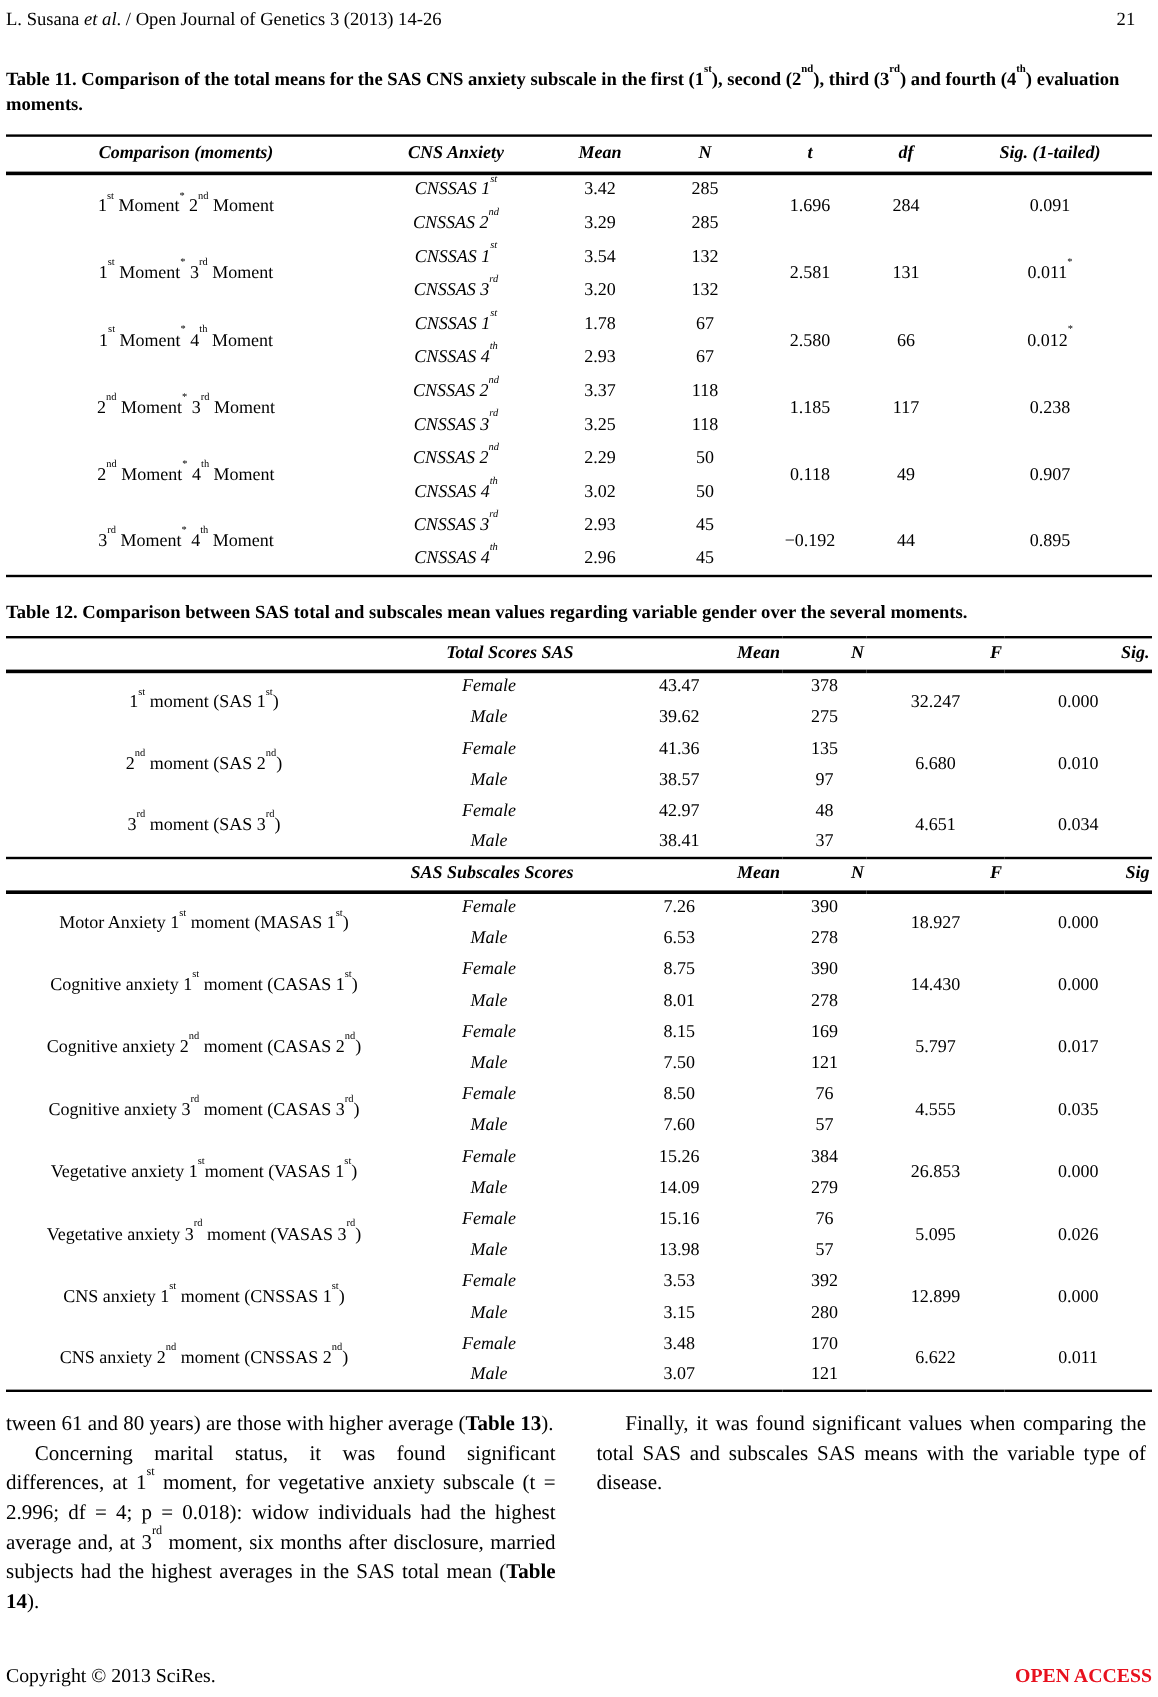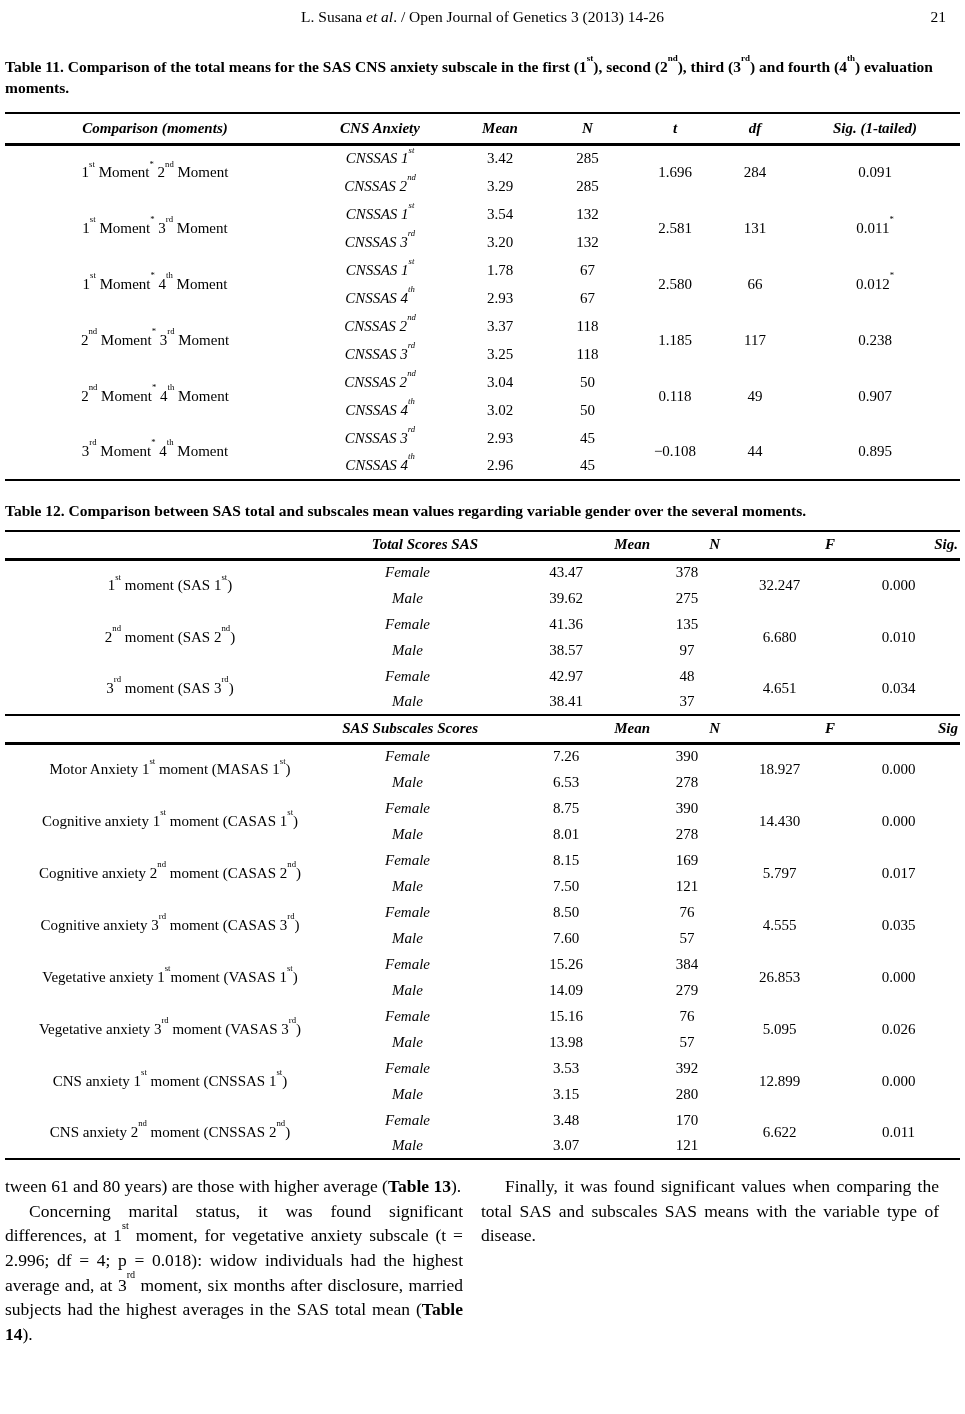--- a/index.html
+++ b/index.html
@@ -13,7 +13,7 @@
   .page { padding:8px 5px 0 5px; height:100%; position:relative; }
 
   
-  .running { position:relative; text-align:center; font-size:15.5px; height:22px; }
+  .running { position:relative; text-align:left; font-size:15.5px; height:22px; }
   .pagenum { position:absolute; right:14px; top:0; }
 
   

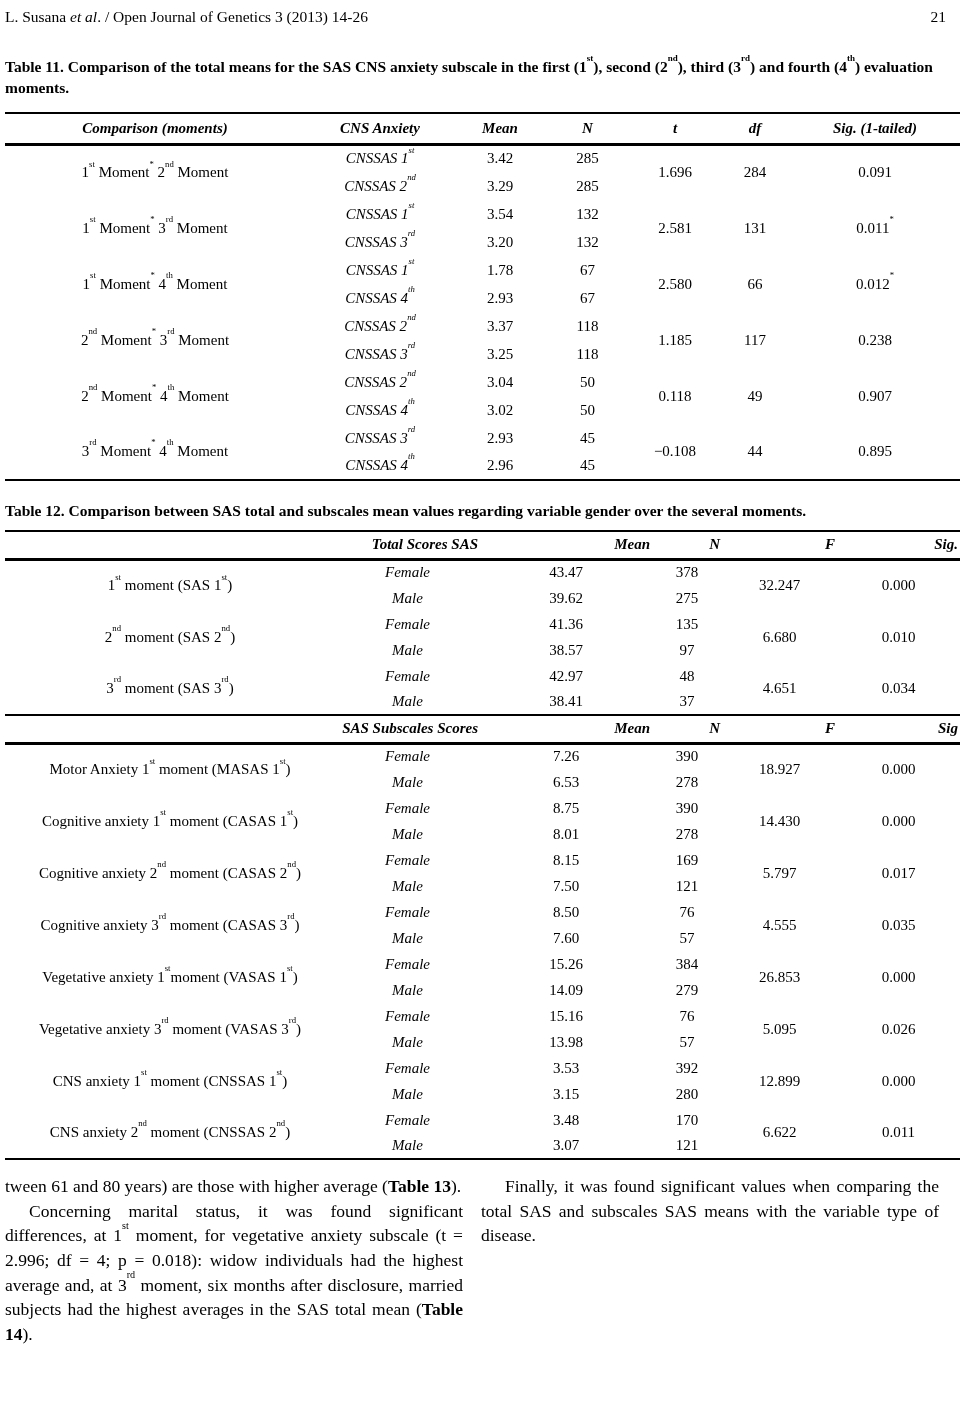--- a/index.html
+++ b/index.html
@@ -145,7 +145,7 @@
         <tr>
           <td rowspan="2">2<sup>nd</sup> Moment<sup>*</sup> 4<sup>th</sup> Moment</td>
           <td class="scale">CNSSAS 2<sup>nd</sup></td>
-          <td>3.04</td>
+          <td>2.29</td>
           <td>50</td>
           <td rowspan="2">0.118</td>
           <td rowspan="2">49</td>

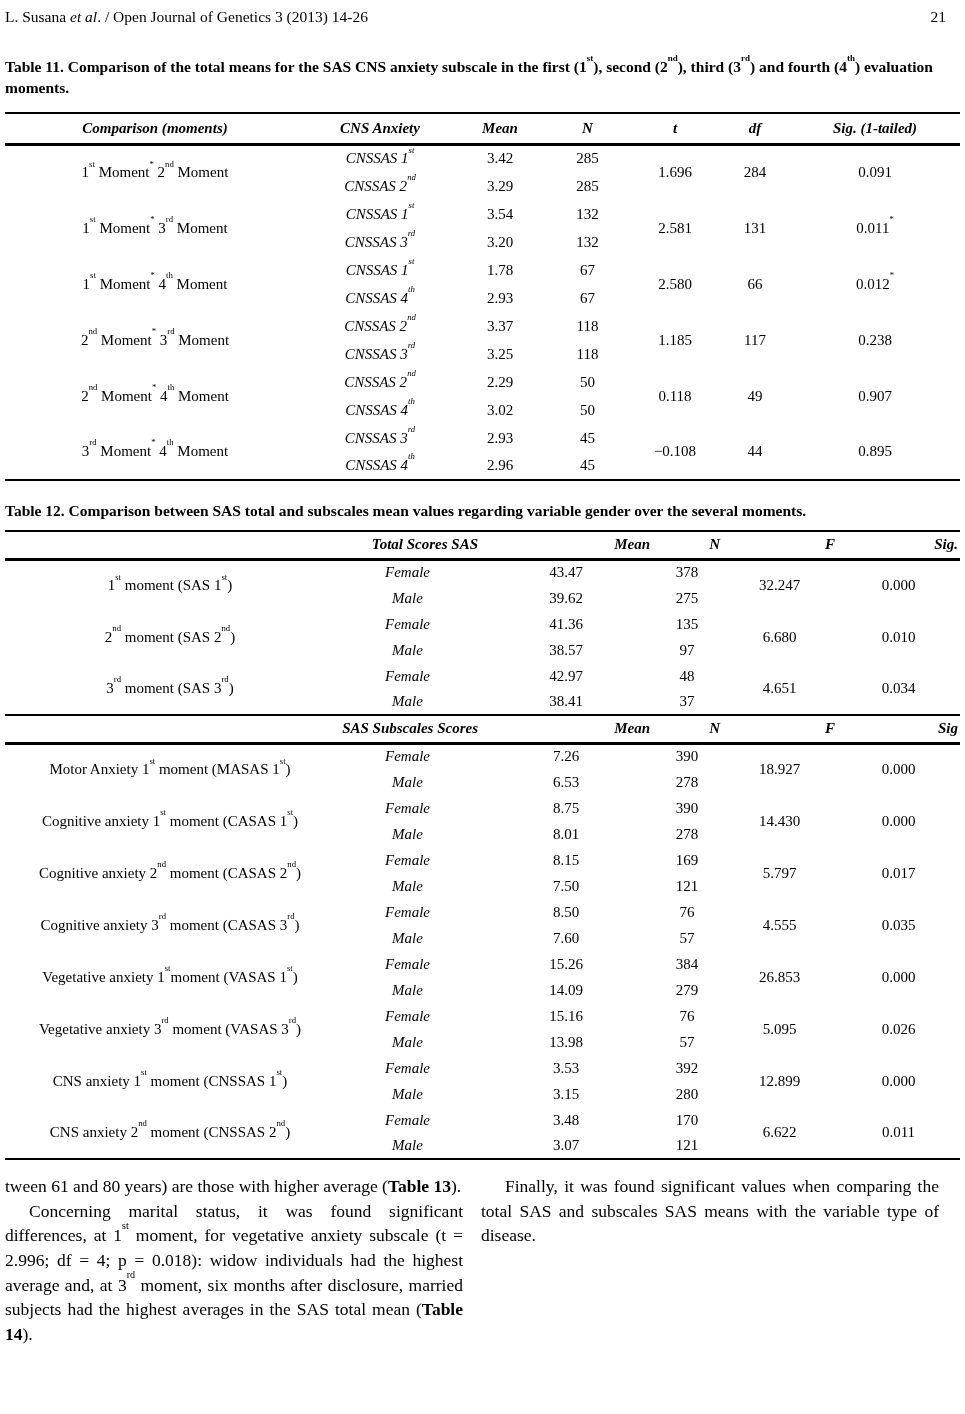--- a/index.html
+++ b/index.html
@@ -161,7 +161,7 @@
           <td class="scale">CNSSAS 3<sup>rd</sup></td>
           <td>2.93</td>
           <td>45</td>
-          <td rowspan="2">−0.108</td>
+          <td rowspan="2">−0.192</td>
           <td rowspan="2">44</td>
           <td rowspan="2">0.895</td>
         </tr>

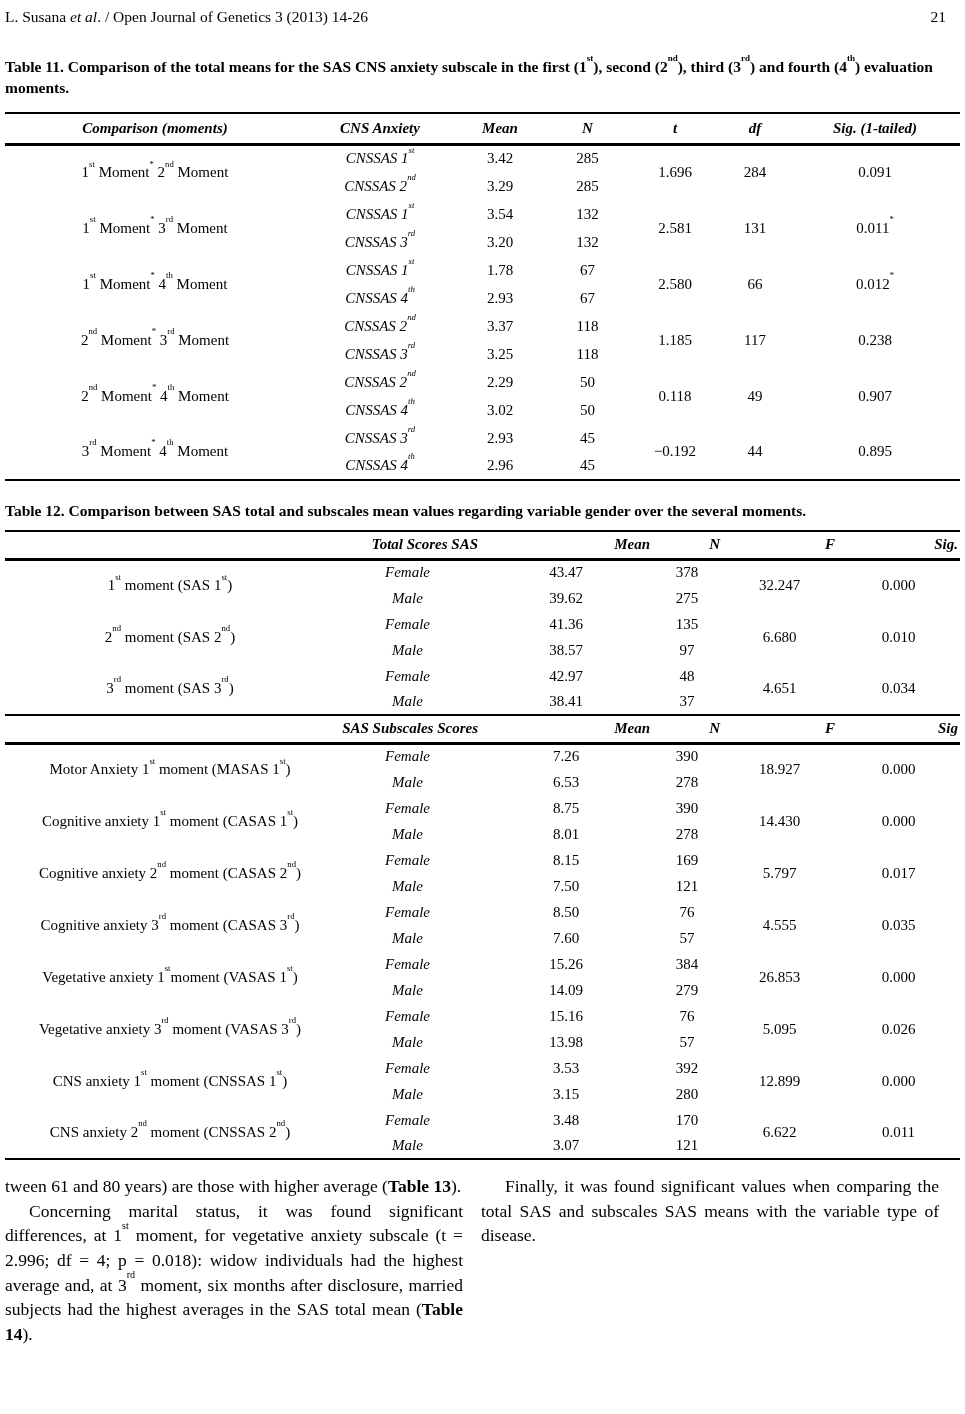--- a/index.html
+++ b/index.html
@@ -40,7 +40,7 @@
   #t12 tbody tr.datarow { height:26px; }
 
   
-  .cols { display:flex; gap:18px; margin-top:14px;
+  .cols { display:flex; gap:34px; margin-top:14px;
           font-size:17.5px; line-height:1.405; text-align:justify; }
   .col { width:458px; }
   .col p { text-indent:24px; }

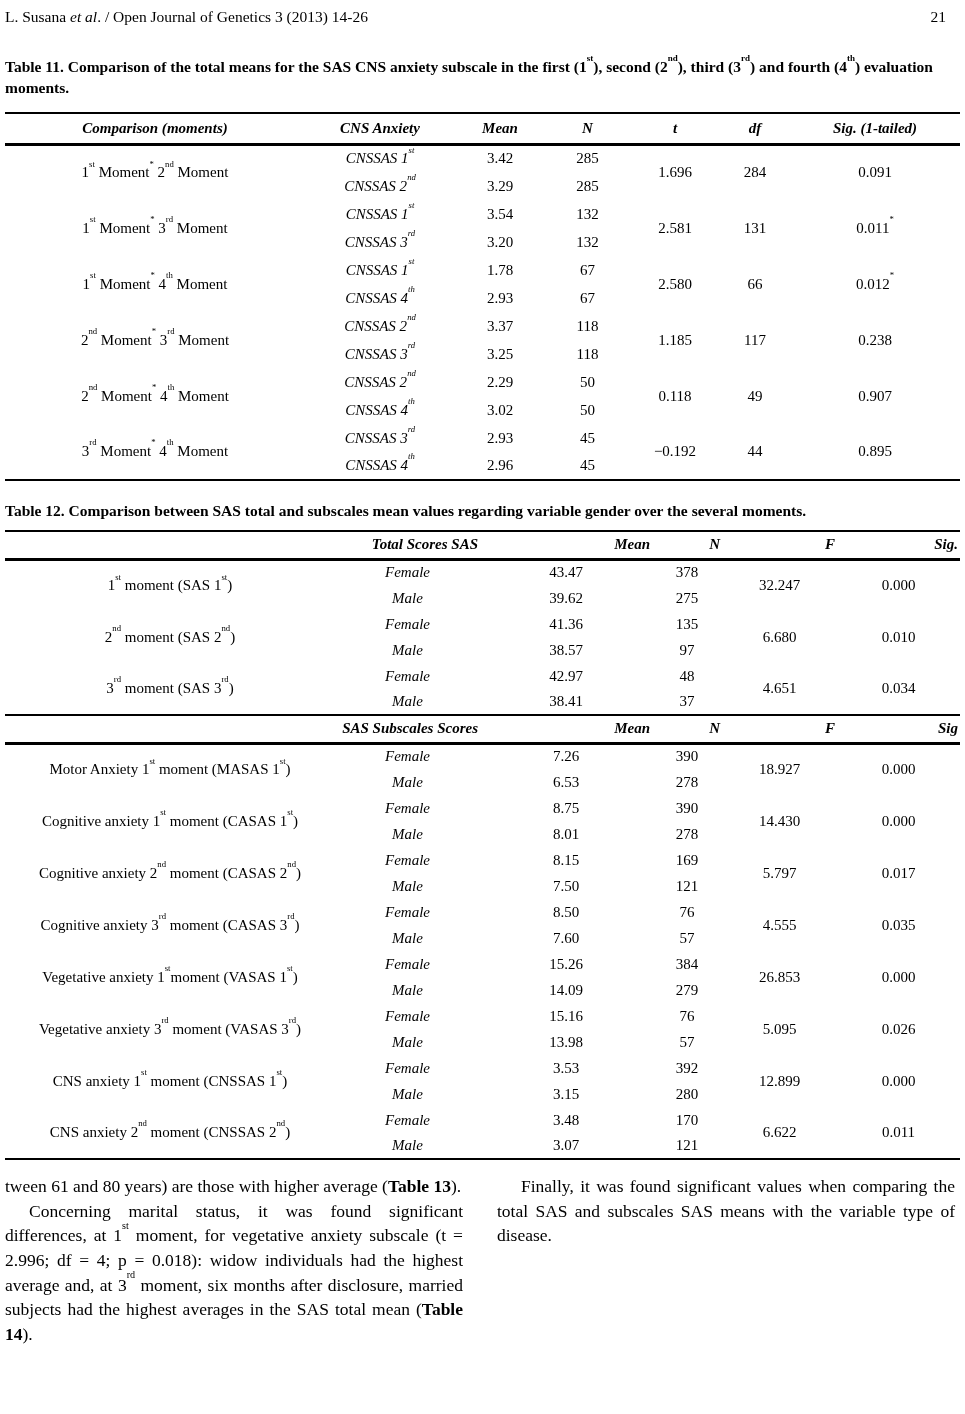--- a/index.html
+++ b/index.html
@@ -355,6 +355,10 @@
       </div>
   </div>
 
+  <div class="footer">
+    <span>Copyright © 2013 SciRes.</span>
+    <span class="openaccess" style="color: rgb(232, 17, 30);">OPEN ACCESS</span>
+  </div>
 
 </div>
 

